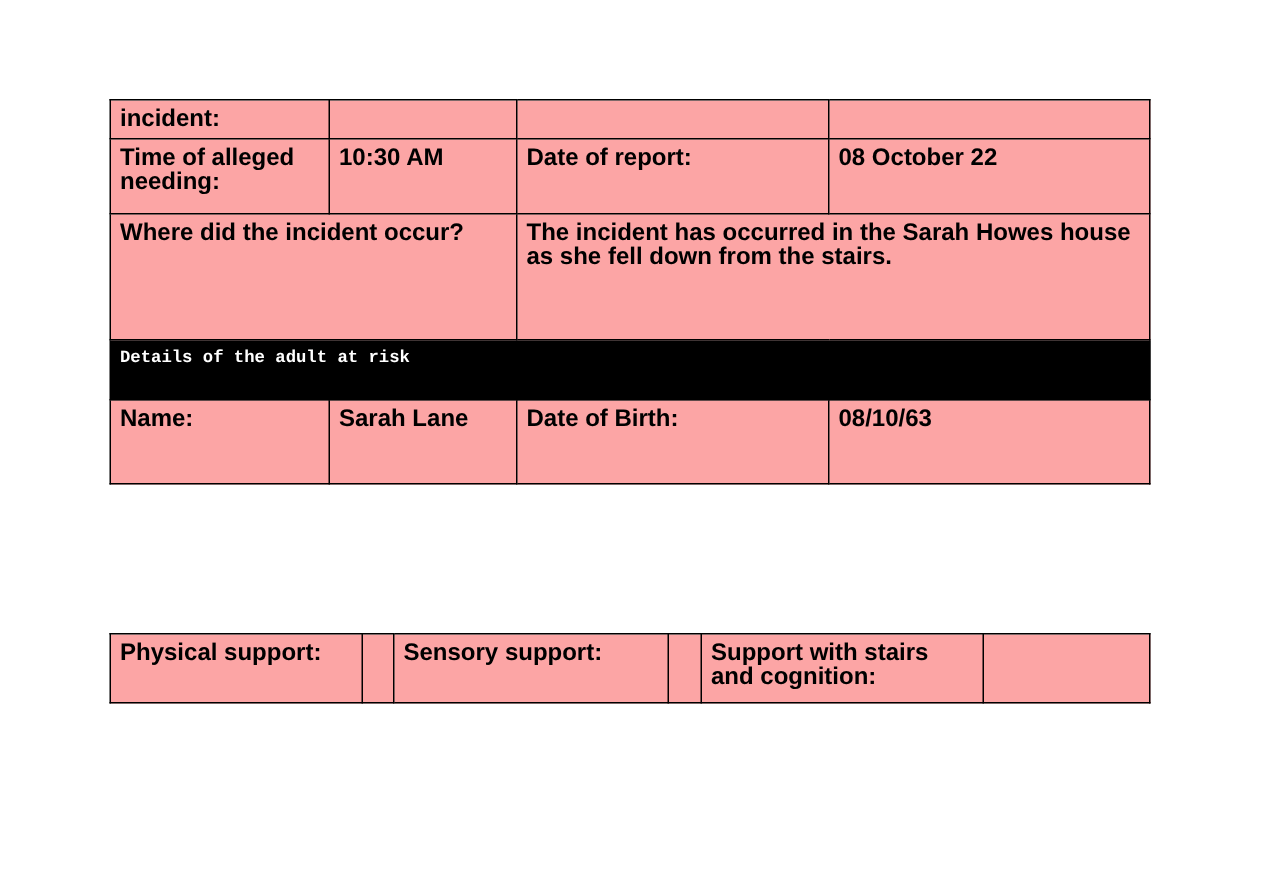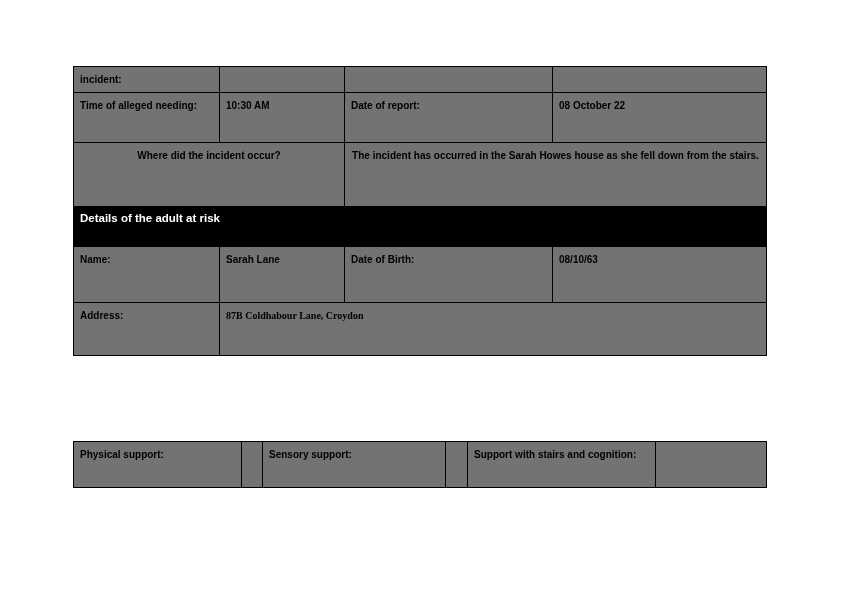--- a/index.html
+++ b/index.html
@@ -37,10 +37,10 @@
     border: 1px solid #000000;
     padding: 5px 6px 4px 6px;
     vertical-align: top;
-    font-size: 10px;
+    font-size: 16px;
     line-height: 15.5px;
     color: #000000;
-    background: #737373;
+    background: #fca5a5;
     box-sizing: border-box;
   }
 

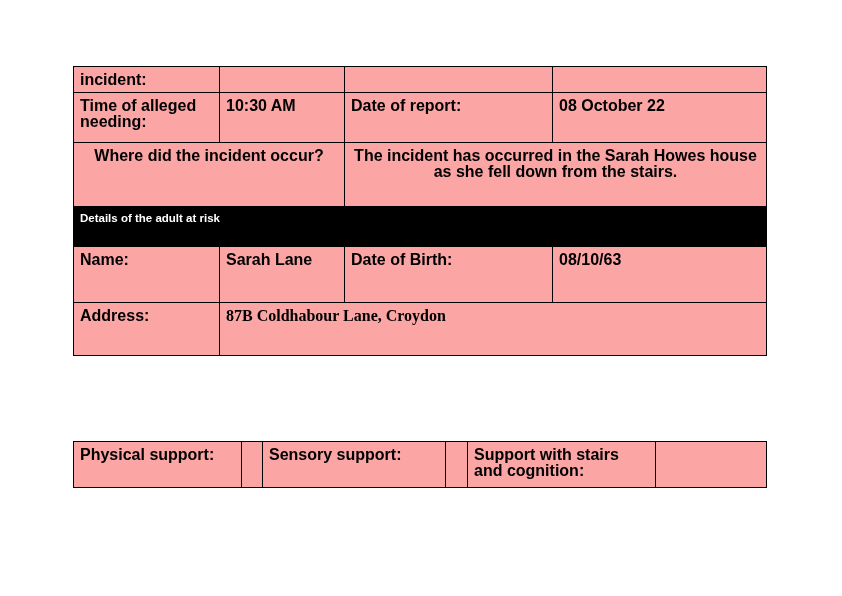--- a/index.html
+++ b/index.html
@@ -84,7 +84,7 @@
   
   .r-stub    { height: 26px; }
   .r-time    { height: 50px; }
-  .r-where   { height: 64px; text-align: center; }
+  .r-where   { height: 84px; }
   .r-banner  { height: 40px; }
   .r-name    { height: 56px; }
   .r-phone   { height: 52px; }

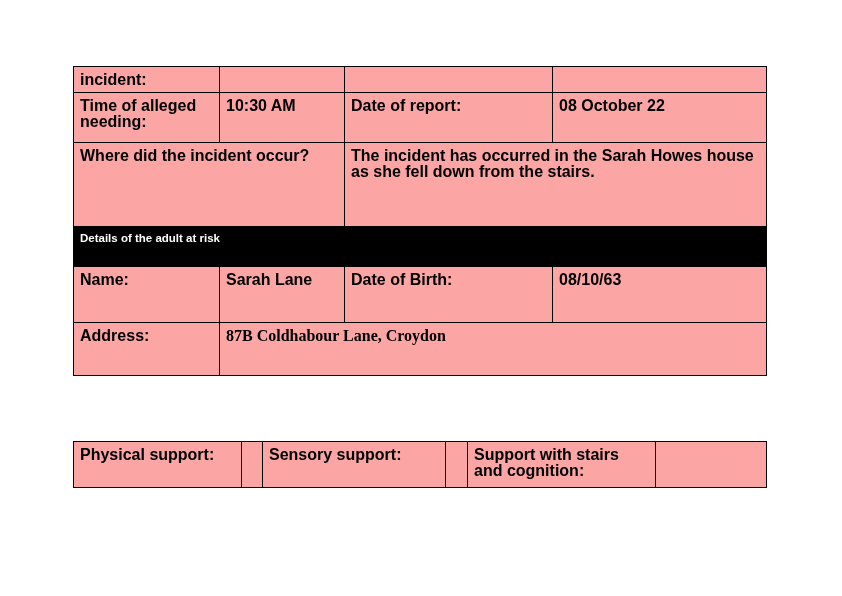--- a/index.html
+++ b/index.html
@@ -85,7 +85,7 @@
   .r-stub    { height: 26px; }
   .r-time    { height: 50px; }
   .r-where   { height: 84px; }
-  .r-banner  { height: 40px; }
+  .r-banner  { height: 40px; font-family: Liberation Mono, monospace; }
   .r-name    { height: 56px; }
   .r-phone   { height: 52px; }
   .r-address { height: 53px; }

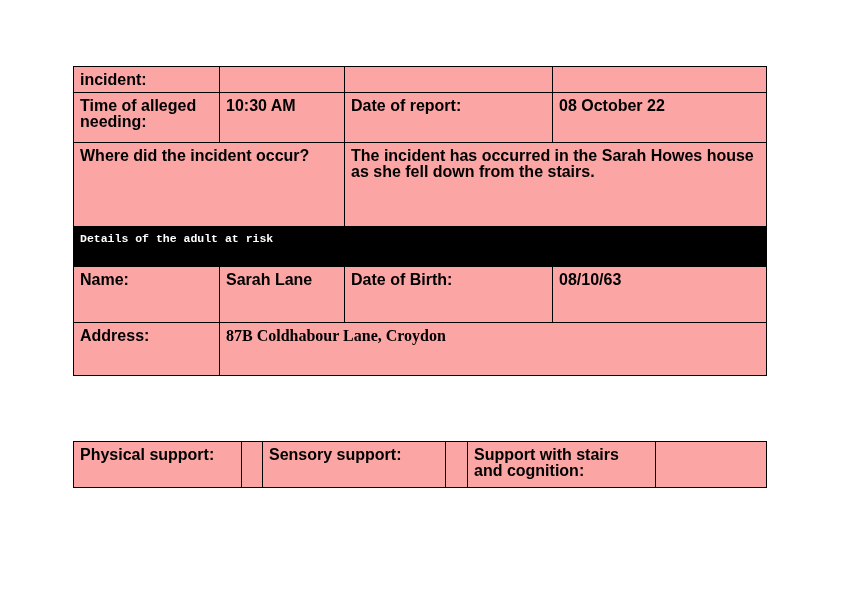--- a/index.html
+++ b/index.html
@@ -139,10 +139,6 @@
       </tr>
 
 
-      <tr class="r-address">
-        <td class="label">Address:</td>
-        <td class="value value-serif" colspan="3">87B Coldhabour Lane, Croydon</td>
-      </tr>
 
 
     </tbody>

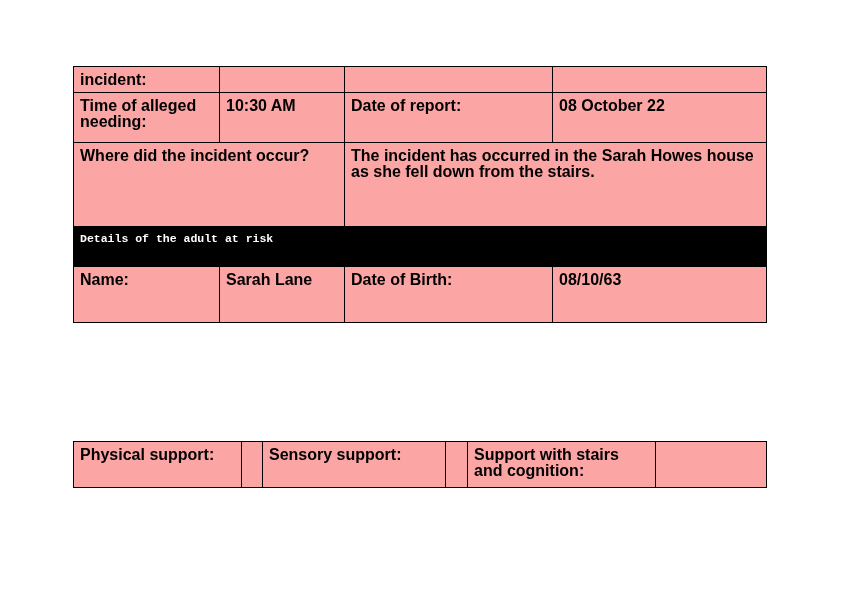--- a/index.html
+++ b/index.html
@@ -144,7 +144,7 @@
     </tbody>
   </table>
 
-  <table class="form-table" style="top:441px; width:693px;">
+  <table class="form-table" style="top:422px; width:693px;">
     <colgroup>
       <col style="width:168px">
       <col style="width:21px">

